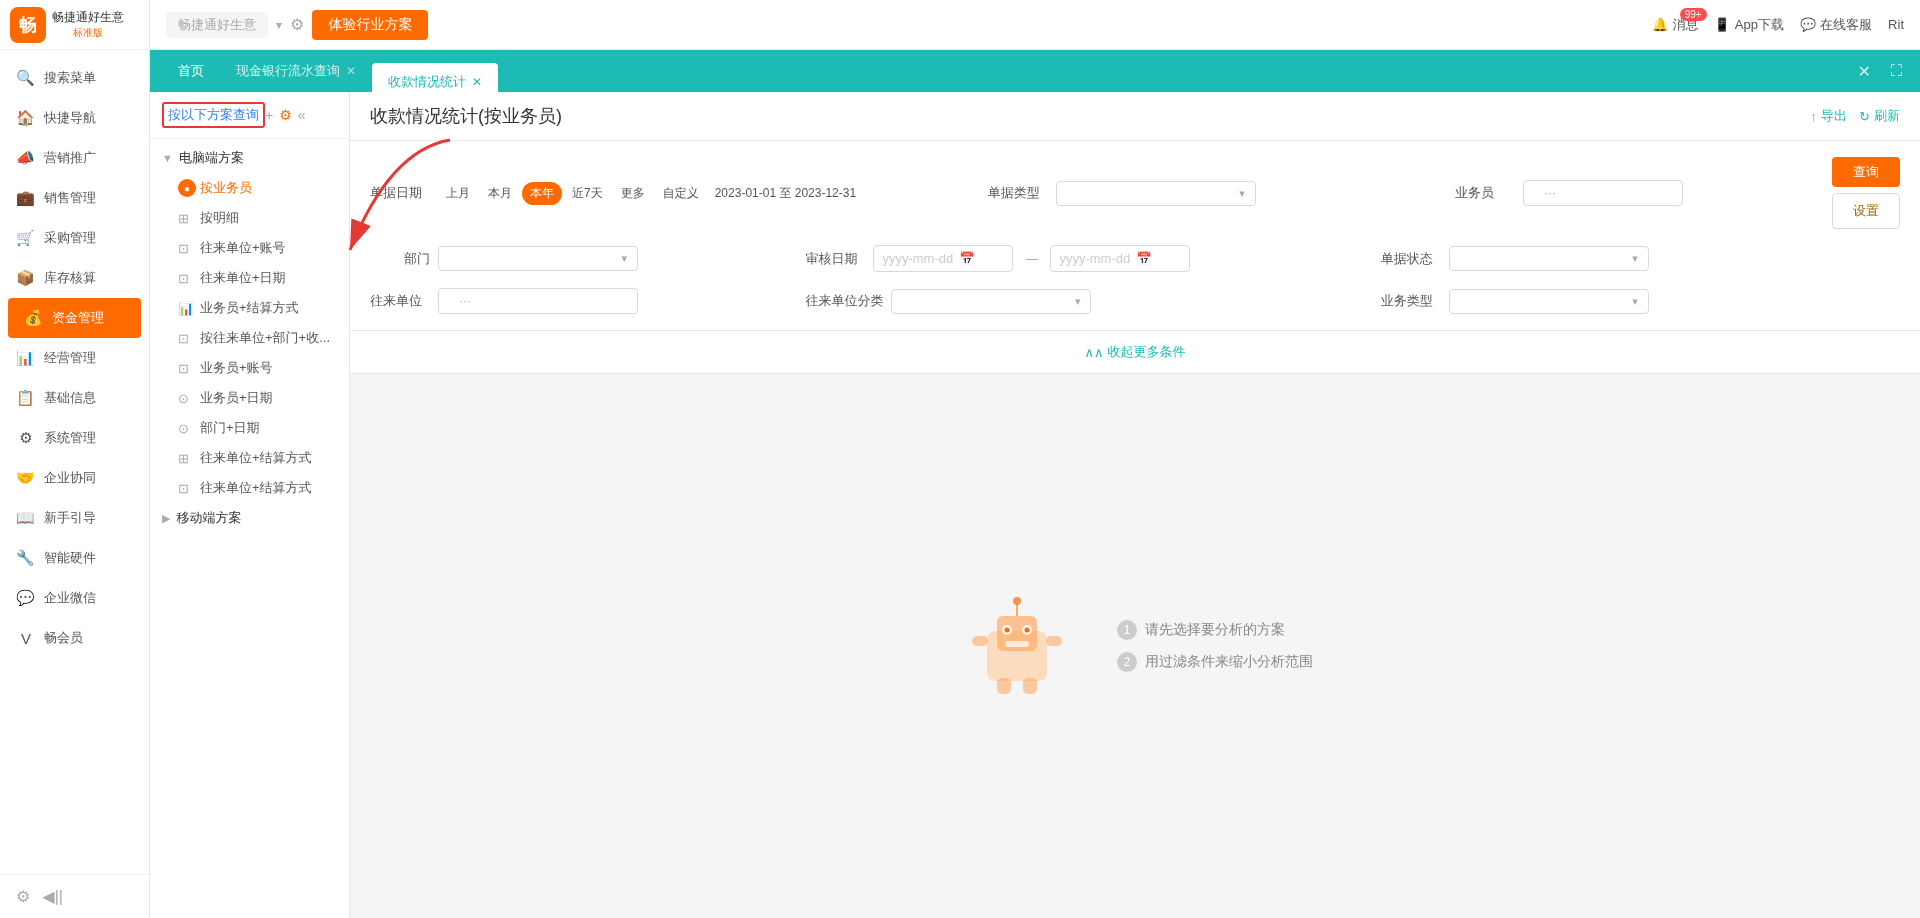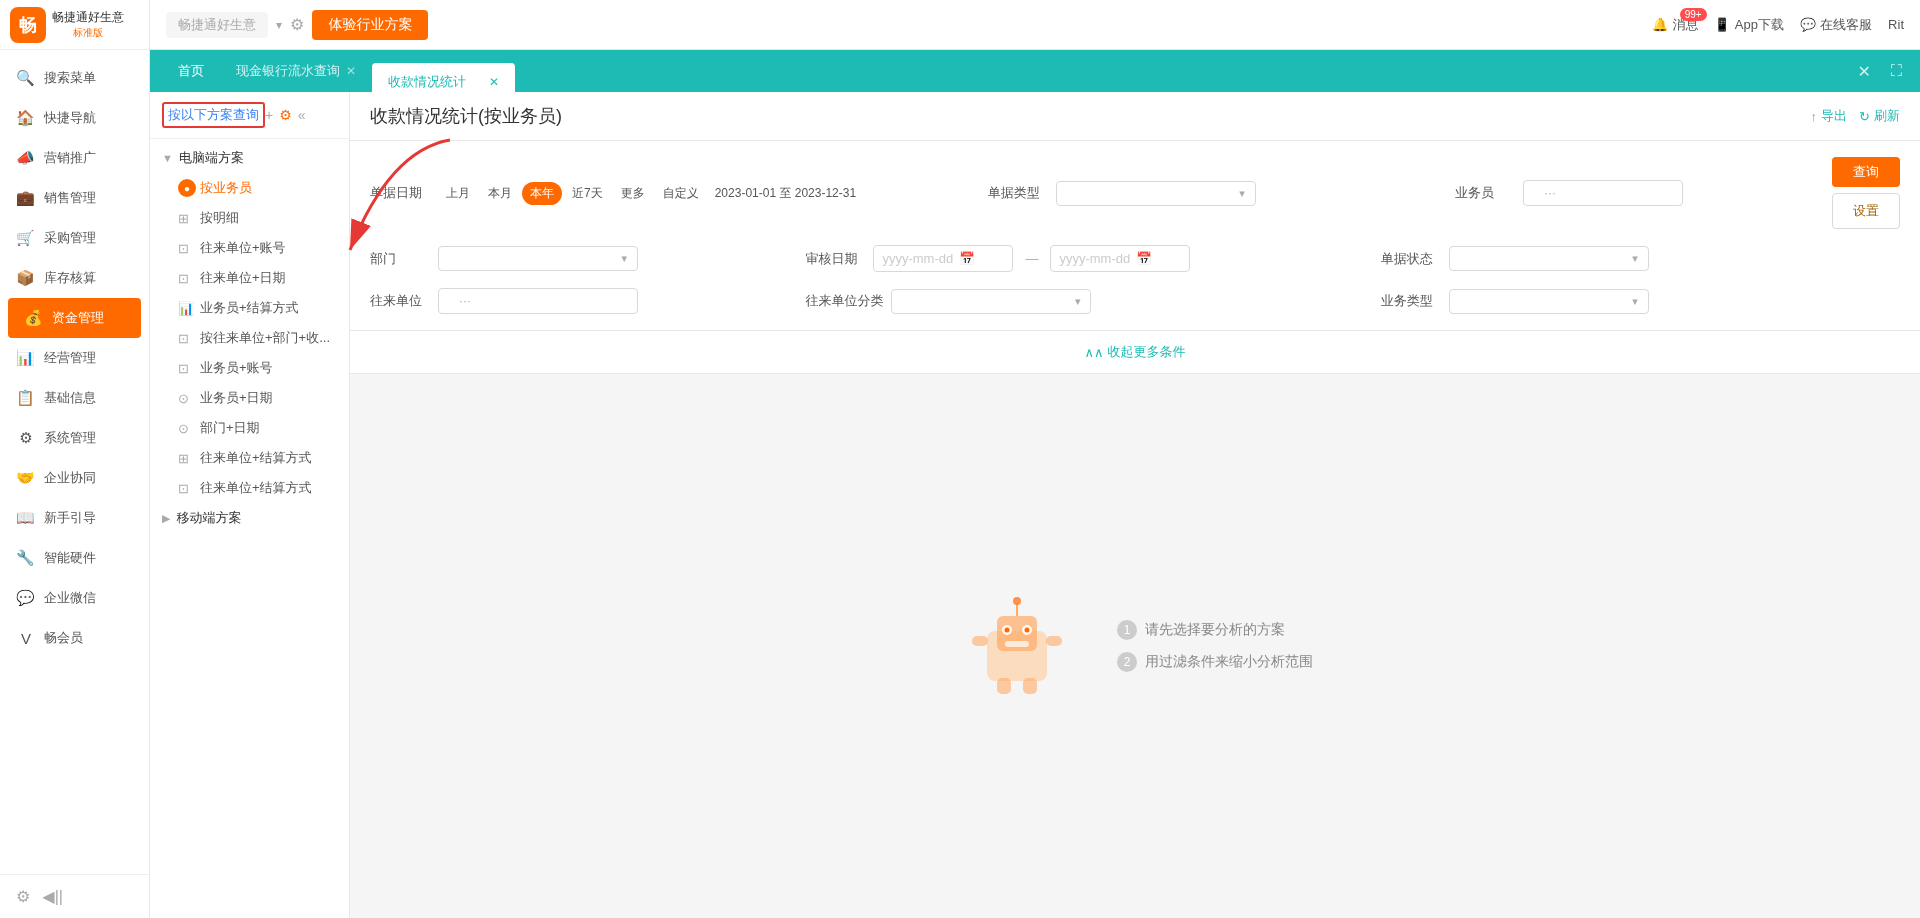--- a/index.html
+++ b/index.html
@@ -37,7 +37,7 @@
     .tabbar { height: 42px; background: #1dbbb4; display: flex; align-items: center; padding: 0 12px; gap: 0; }
     .tab-item { display: flex; align-items: center; padding: 0 16px; height: 42px; cursor: pointer; color: rgba(255,255,255,0.8); font-size: 13px; position: relative; }
     .tab-item.home { color: white; }
-    .tab-item.active { background: #fff; color: #1dbbb4; border-radius: 4px 4px 0 0; margin-top: 22px; height: 38px; gap: 17px; }
+    .tab-item.active { background: #fff; color: #1dbbb4; border-radius: 4px 4px 0 0; margin-top: 22px; height: 38px; }
     .tab-close { margin-left: 6px; color: rgba(255,255,255,0.6); font-size: 12px; cursor: pointer; }
     .tab-item.active .tab-close { color: #1dbbb4; }
     .tab-right { margin-left: auto; display: flex; align-items: center; gap: 8px; }

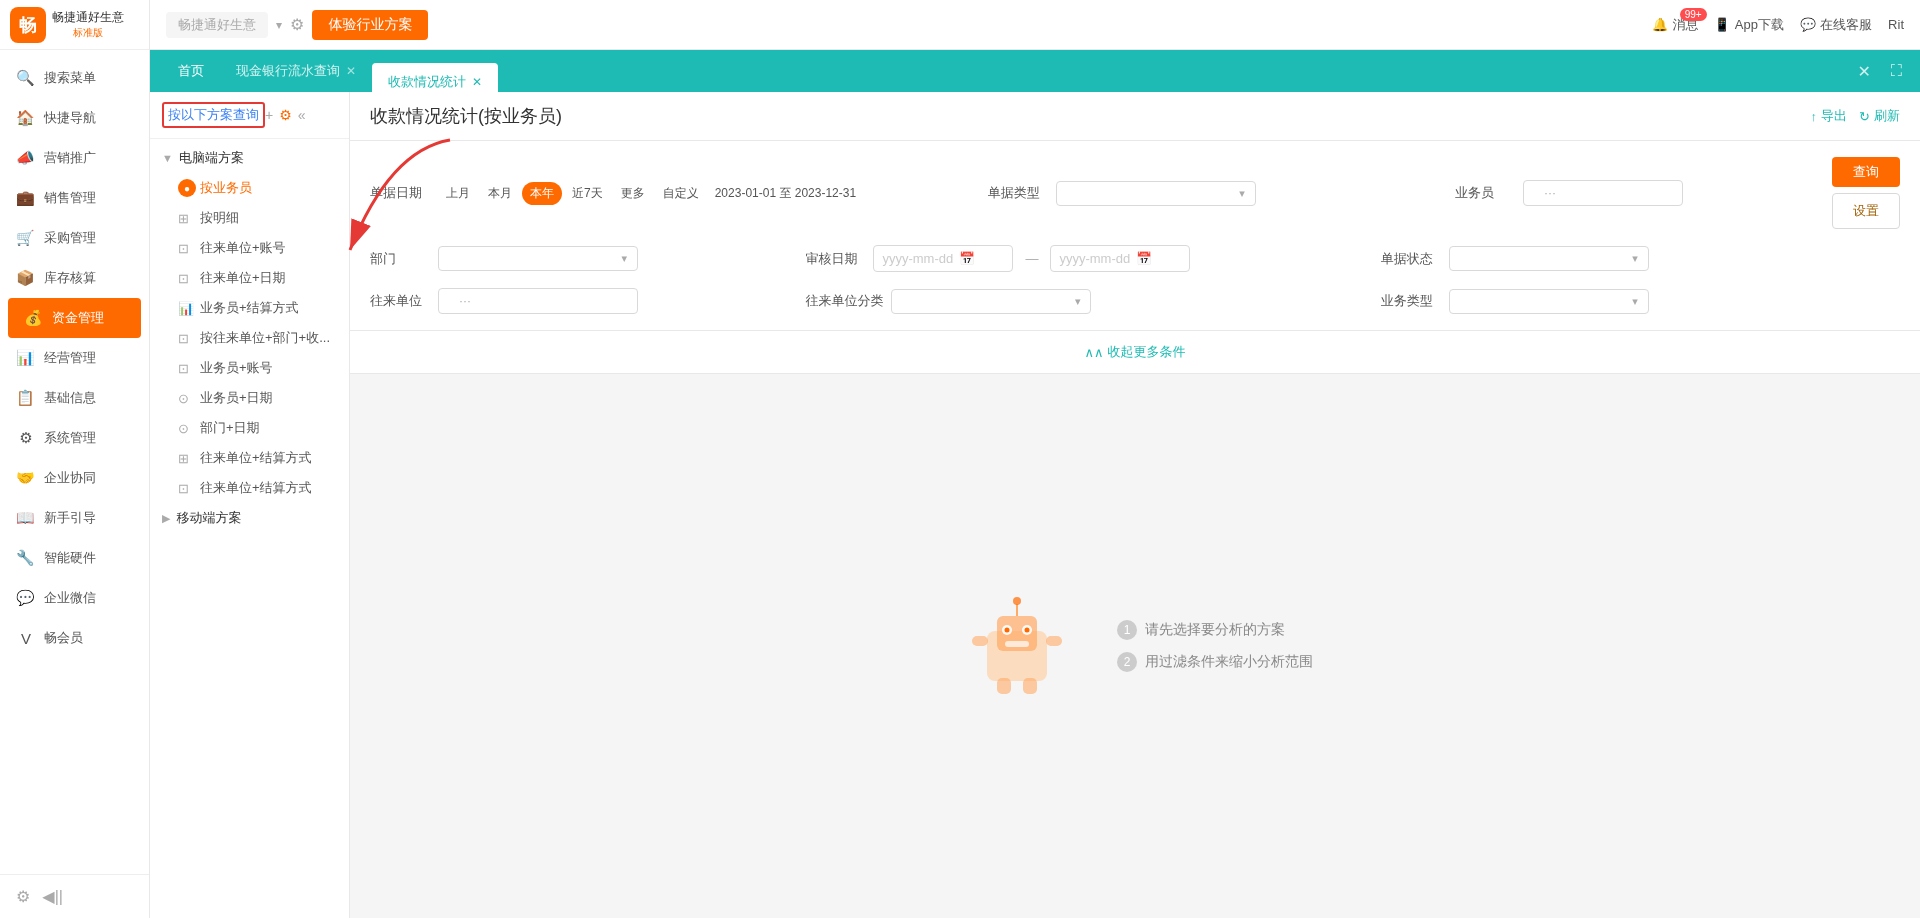--- a/index.html
+++ b/index.html
@@ -366,7 +366,7 @@
         </div>
 
         <div class="filter-row">
-          <div class="filter-item" style="flex:1.5;">
+          <div class="filter-item" style="flex:1.5;text-align:right;">
             <span class="filter-label">部门</span>
             <div class="select-box">
               <span></span>

